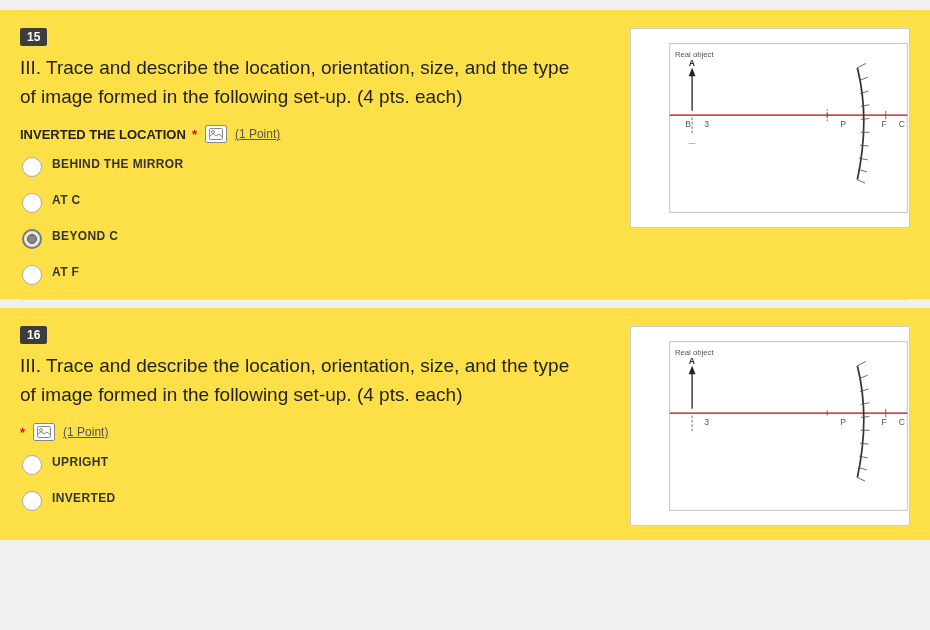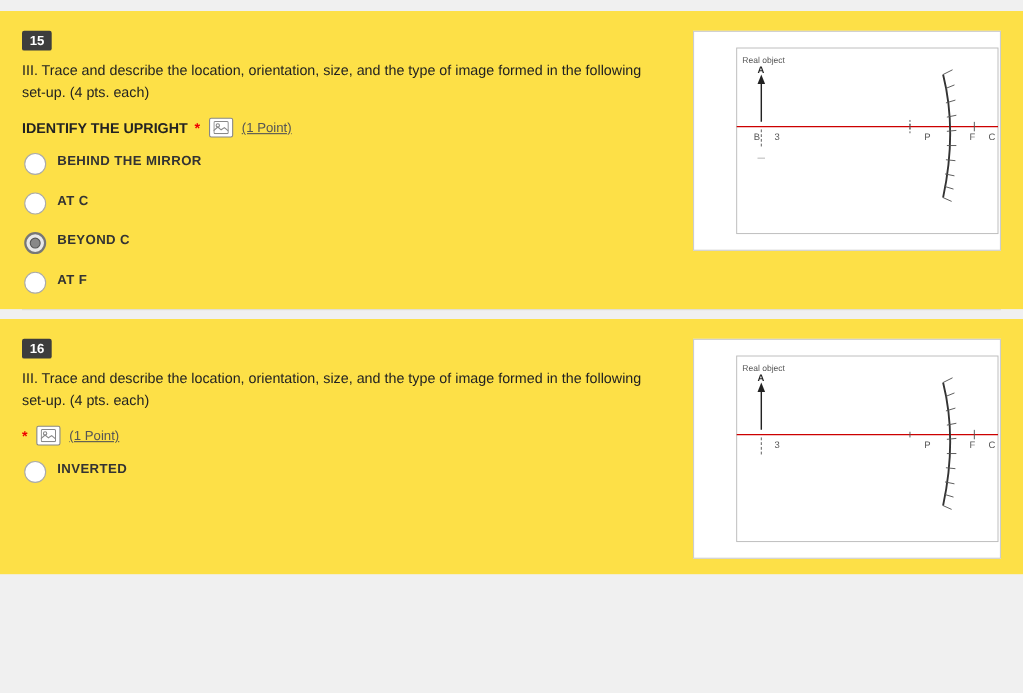--- a/index.html
+++ b/index.html
@@ -46,7 +46,7 @@
       margin-bottom: 8px;
     }
     .question-text {
-      font-size: 13px;
+      font-size: 19px;
       color: #222;
       margin-bottom: 14px;
       line-height: 1.5;

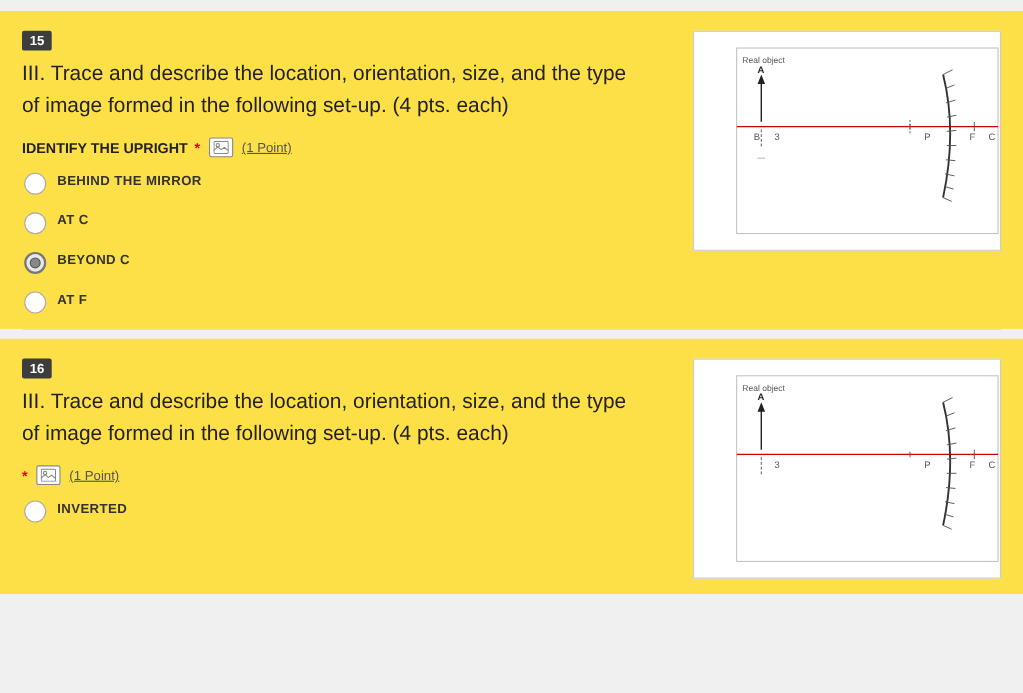--- a/index.html
+++ b/index.html
@@ -164,7 +164,7 @@
       <div class="question-number">15</div>
       <div class="question-text">III. Trace and describe the location, orientation, size, and the type of image formed in the following set-up. (4 pts. each)</div>
       <div class="question-label">
-        <span>IDENTIFY THE UPRIGHT</span>
+        <span>INVERTED THE LOCATION</span>
         <span class="required">*</span>
         <span class="image-icon">
           <svg viewBox="0 0 14 12" fill="none" xmlns="http://www.w3.org/2000/svg">

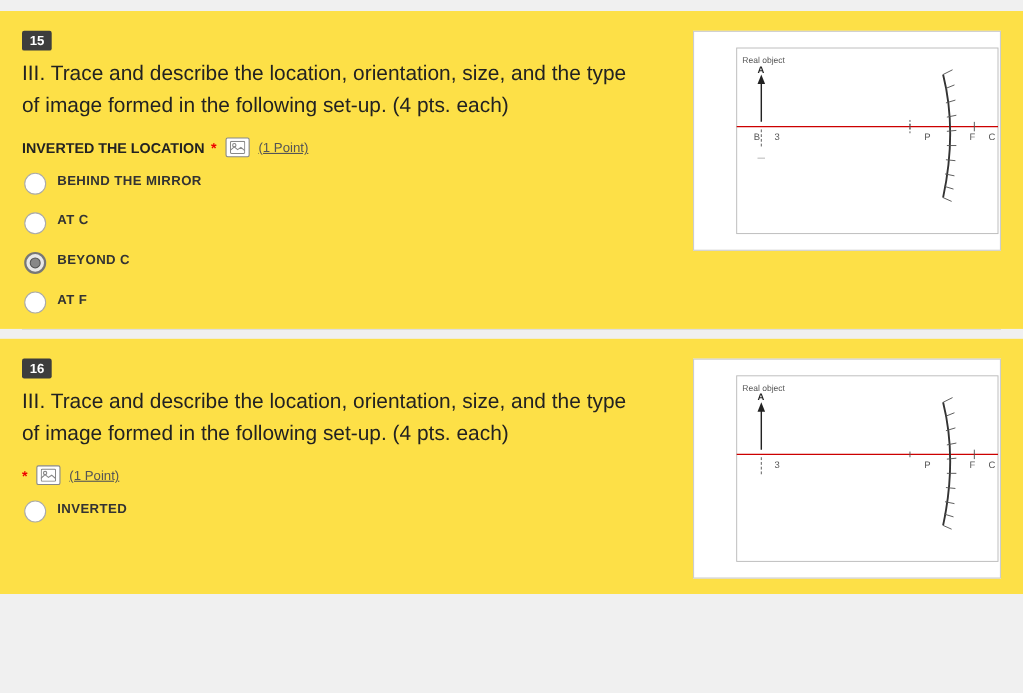--- a/index.html
+++ b/index.html
@@ -275,6 +275,12 @@
           <div class="radio-outer">
             <div class="radio-inner"></div>
           </div>
+          <span class="option-label">UPRIGHT</span>
+        </div>
+        <div class="option-item">
+          <div class="radio-outer">
+            <div class="radio-inner"></div>
+          </div>
           <span class="option-label">INVERTED</span>
         </div>
       </div>

